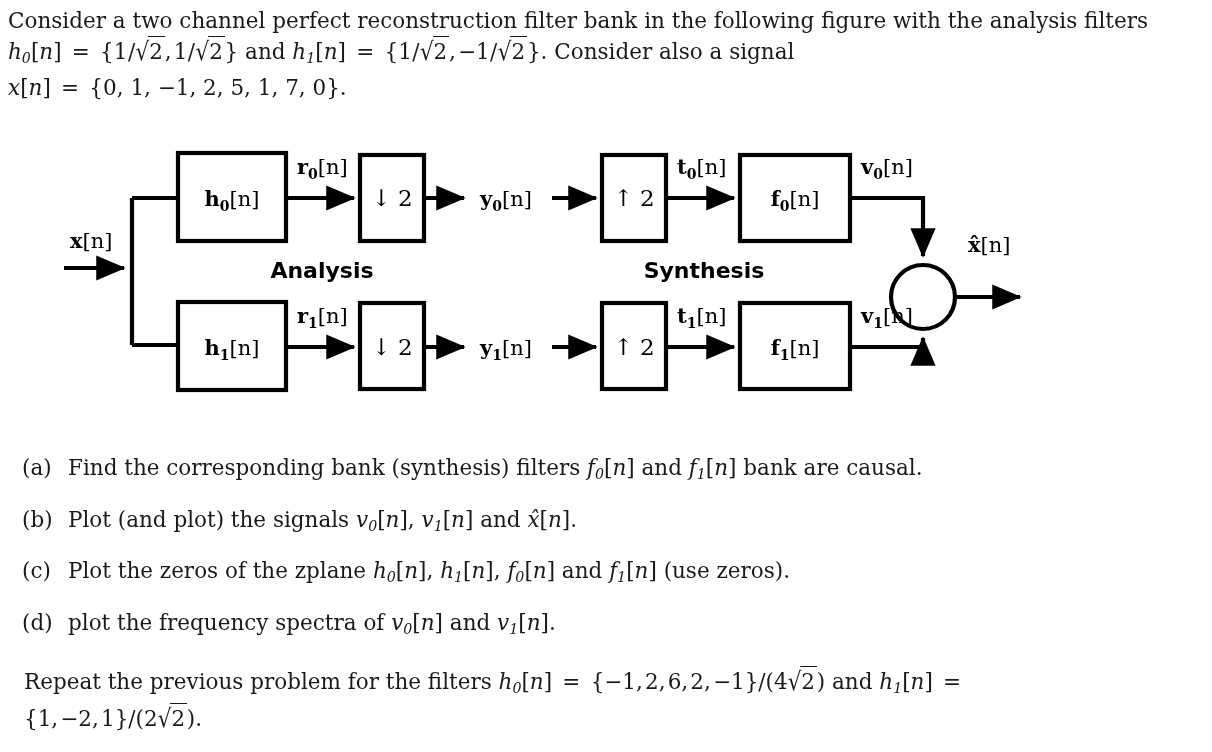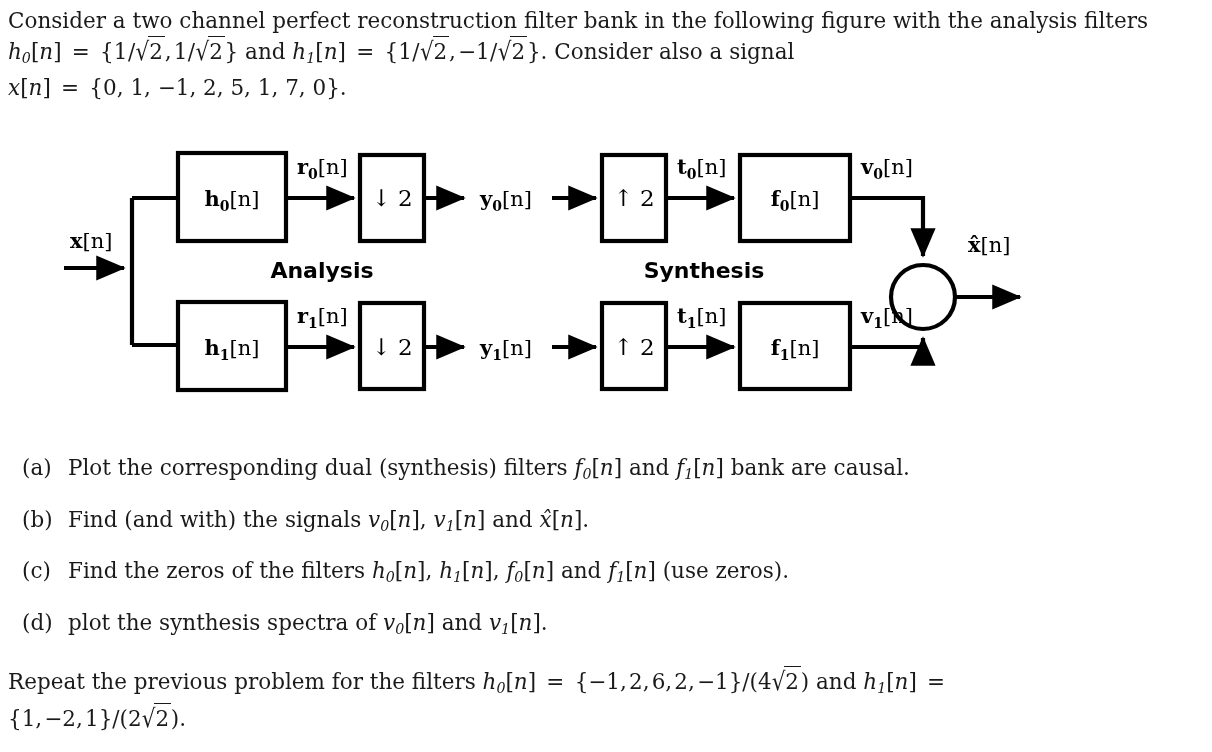--- a/index.html
+++ b/index.html
@@ -272,7 +272,7 @@
     <div class="q-item">
       <span class="q-marker">(a)</span>
       <span class="q-text">
-        <span>Plot the corresponding dual (synthesis) filters</span>
+        <span>Find the corresponding bank (synthesis) filters</span>
         <span class="nb"><span class="mi">f</span><span class="sub">0</span><span class="mn">[</span><span class="mi">n</span><span class="mn">]</span></span>
         <span>and</span>
         <span class="nb"><span class="mi">f</span><span class="sub">1</span><span class="mn">[</span><span class="mi">n</span><span class="mn">]</span></span>

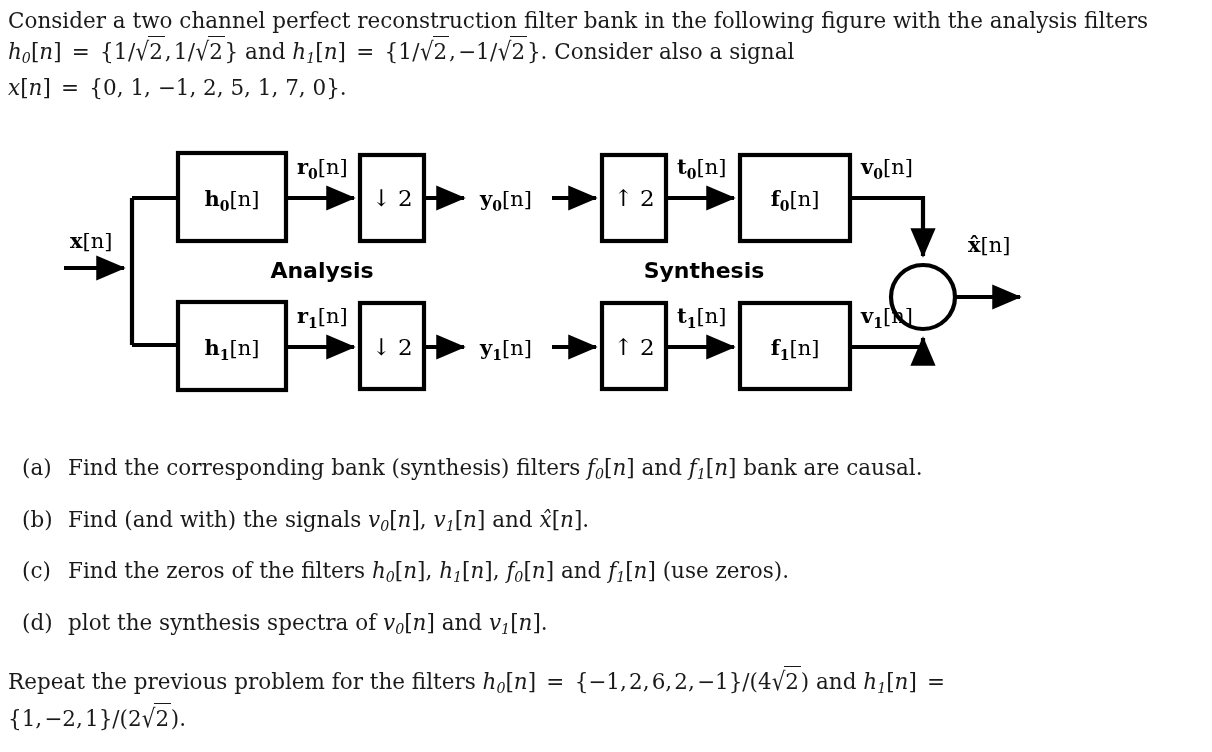--- a/index.html
+++ b/index.html
@@ -283,7 +283,7 @@
     <div class="q-item">
       <span class="q-marker">(b)</span>
       <span class="q-text">
-        <span>Find (and with) the signals</span>
+        <span>Plot (and plot) the signals</span>
         <span class="nb"><span class="mi">v</span><span class="sub">0</span><span class="mn">[</span><span class="mi">n</span><span class="mn">],</span></span>
         <span class="nb"><span class="mi">v</span><span class="sub">1</span><span class="mn">[</span><span class="mi">n</span><span class="mn">]</span></span>
         <span>and</span>

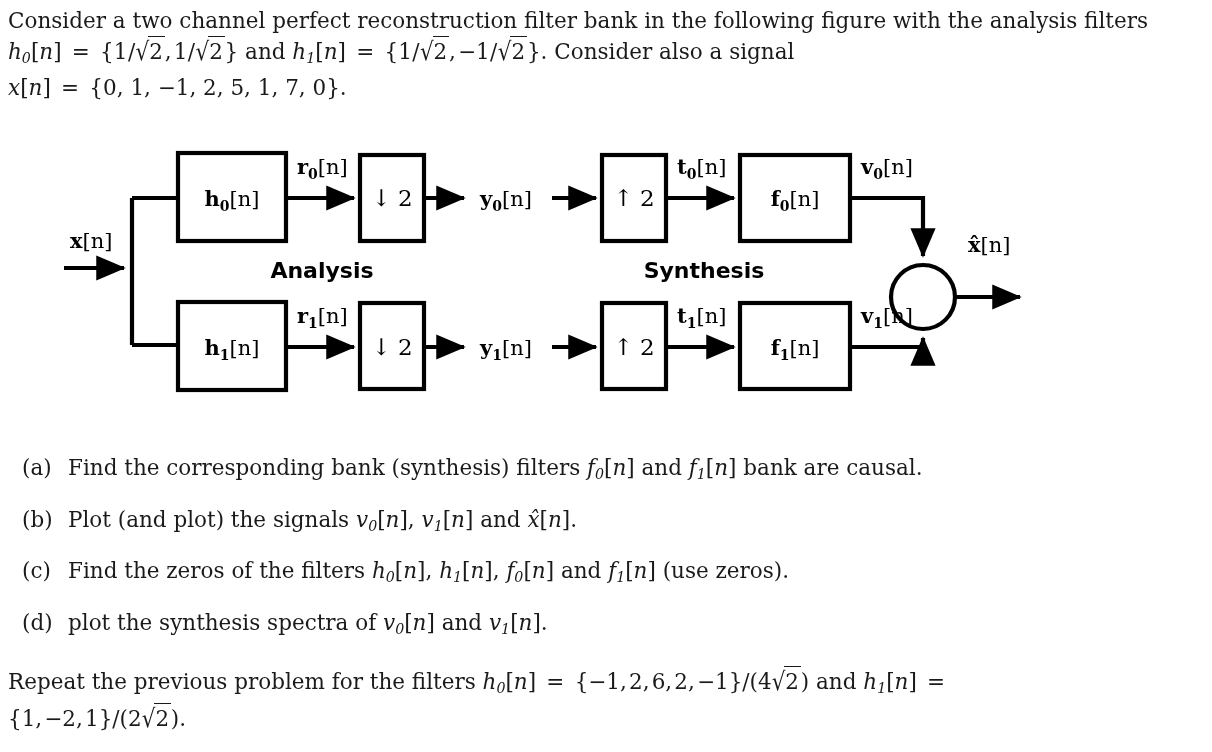--- a/index.html
+++ b/index.html
@@ -294,7 +294,7 @@
     <div class="q-item">
       <span class="q-marker">(c)</span>
       <span class="q-text">
-        <span>Find the zeros of the filters</span>
+        <span>Plot the zeros of the zplane</span>
         <span class="nb"><span class="mi">h</span><span class="sub">0</span><span class="mn">[</span><span class="mi">n</span><span class="mn">],</span></span>
         <span class="nb"><span class="mi">h</span><span class="sub">1</span><span class="mn">[</span><span class="mi">n</span><span class="mn">],</span></span>
         <span class="nb"><span class="mi">f</span><span class="sub">0</span><span class="mn">[</span><span class="mi">n</span><span class="mn">]</span></span>

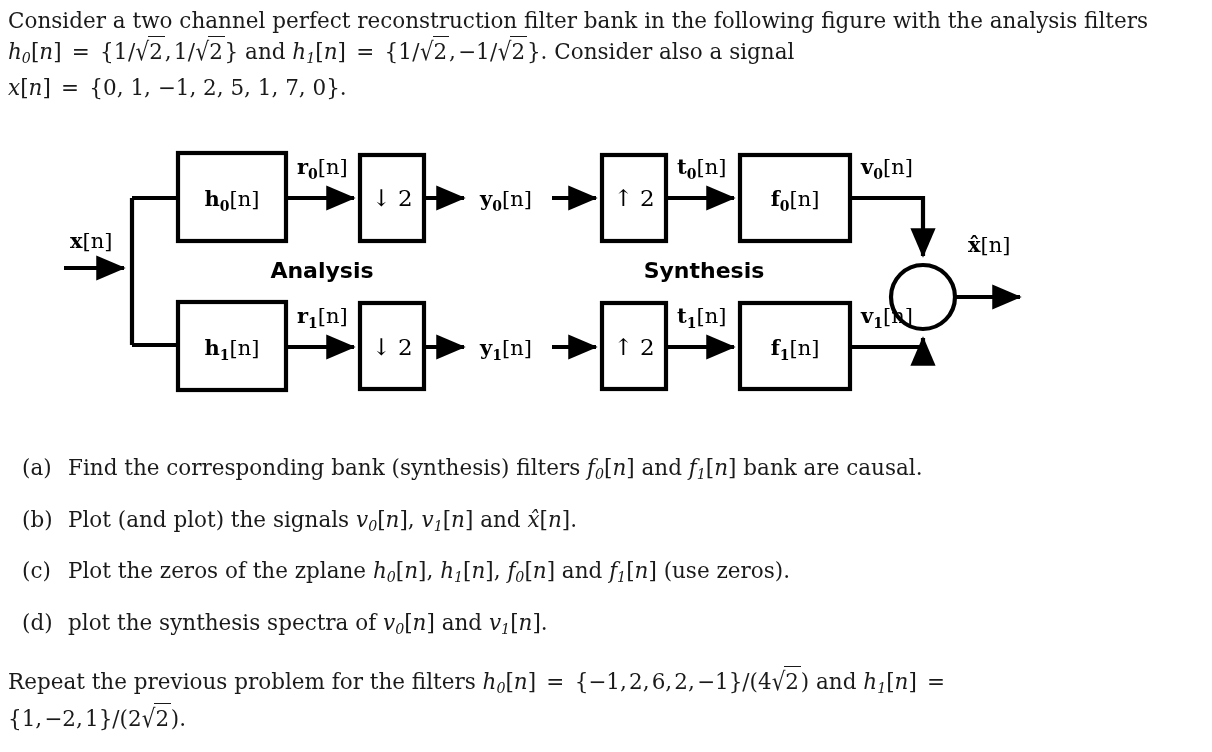--- a/index.html
+++ b/index.html
@@ -307,7 +307,7 @@
     <div class="q-item">
       <span class="q-marker">(d)</span>
       <span class="q-text">
-        <span>plot the synthesis spectra of</span>
+        <span>plot the frequency spectra of</span>
         <span class="nb"><span class="mi">v</span><span class="sub">0</span><span class="mn">[</span><span class="mi">n</span><span class="mn">]</span></span>
         <span>and</span>
         <span class="nb"><span class="mi">v</span><span class="sub">1</span><span class="mn">[</span><span class="mi">n</span><span class="mn">]</span><span class="mn">.</span></span>

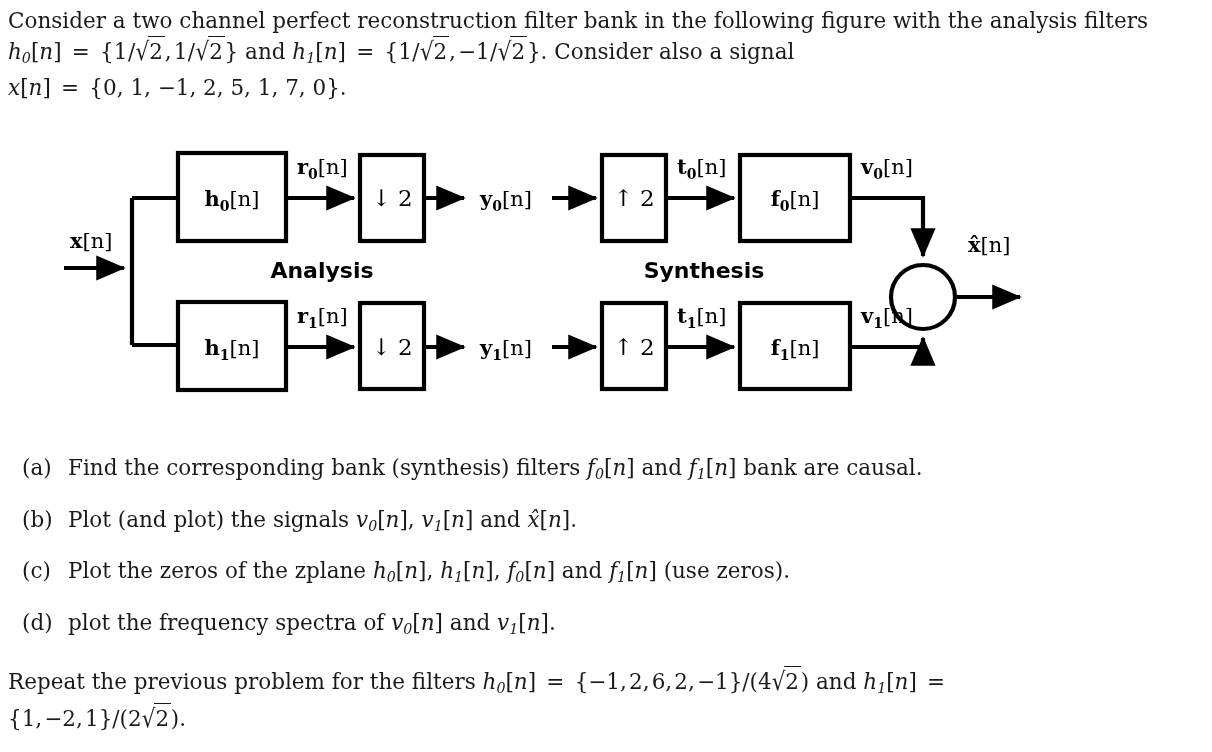--- a/index.html
+++ b/index.html
@@ -37,7 +37,7 @@
   }
   #closing-paragraph {
     position: absolute;
-    left: 8px;
+    left: 24px;
     top: 666px;
     width: 1140px;
   }

